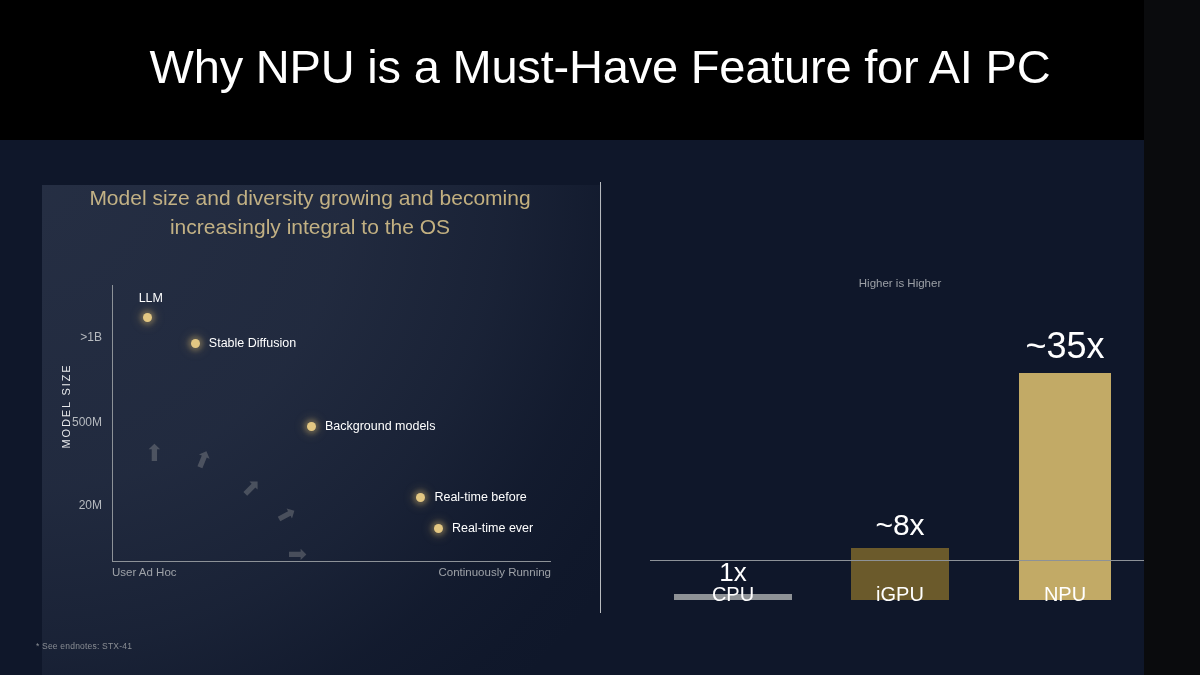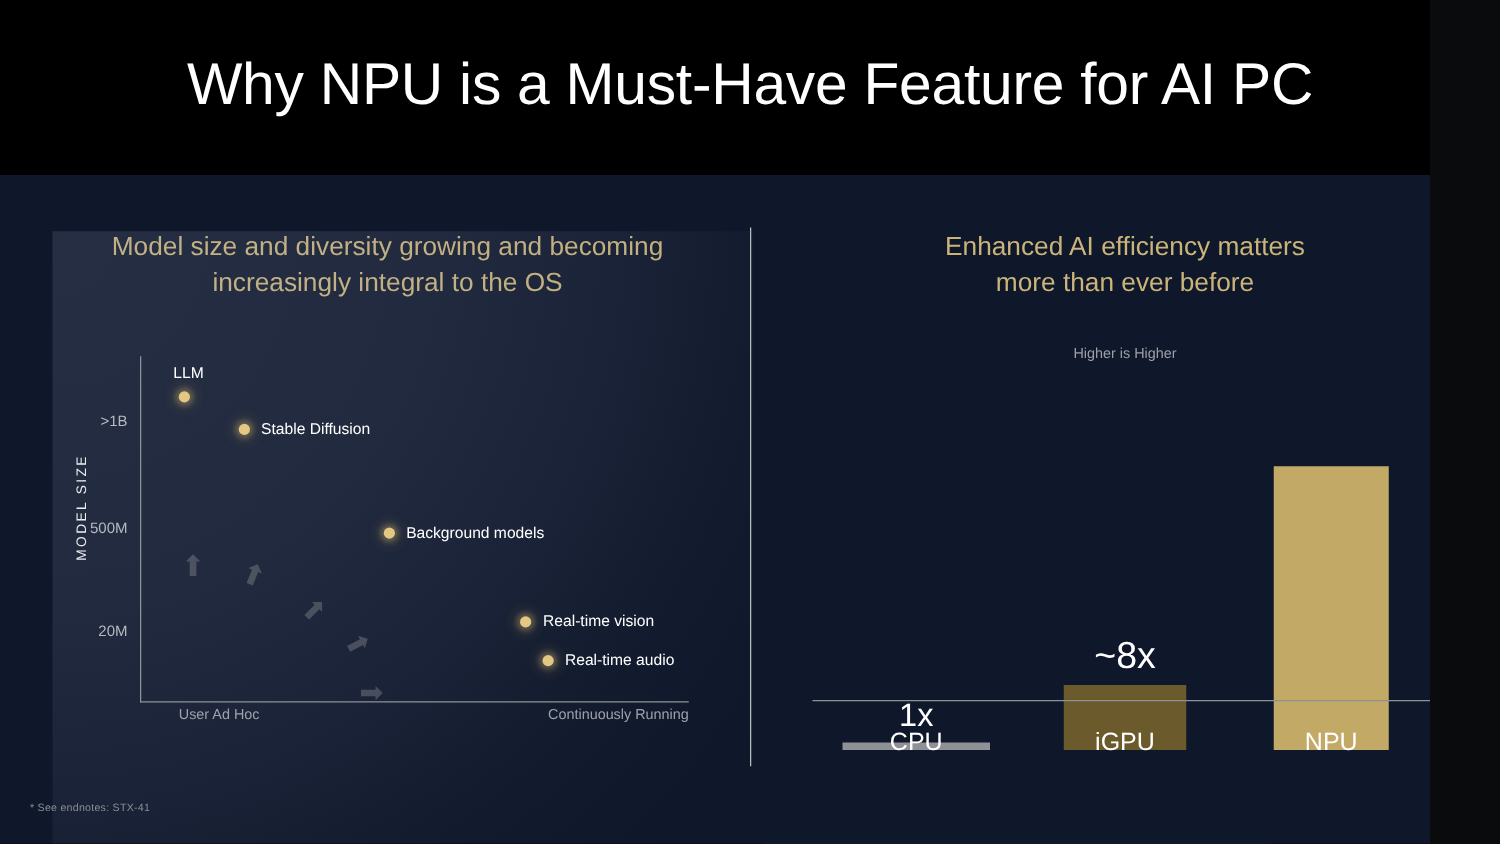--- a/index.html
+++ b/index.html
@@ -272,10 +272,6 @@
     </div>
   <div class="axis-title-y">MODEL SIZE</div>
 
-  <div class="panel-heading" id="right-heading">
-    <div>Enhanced AI efficiency matters</div>
-    <div>more than ever before</div>
-  </div>
   <div class="sub-caption-2">Higher is Higher</div>
 
   <div id="bar-chart">

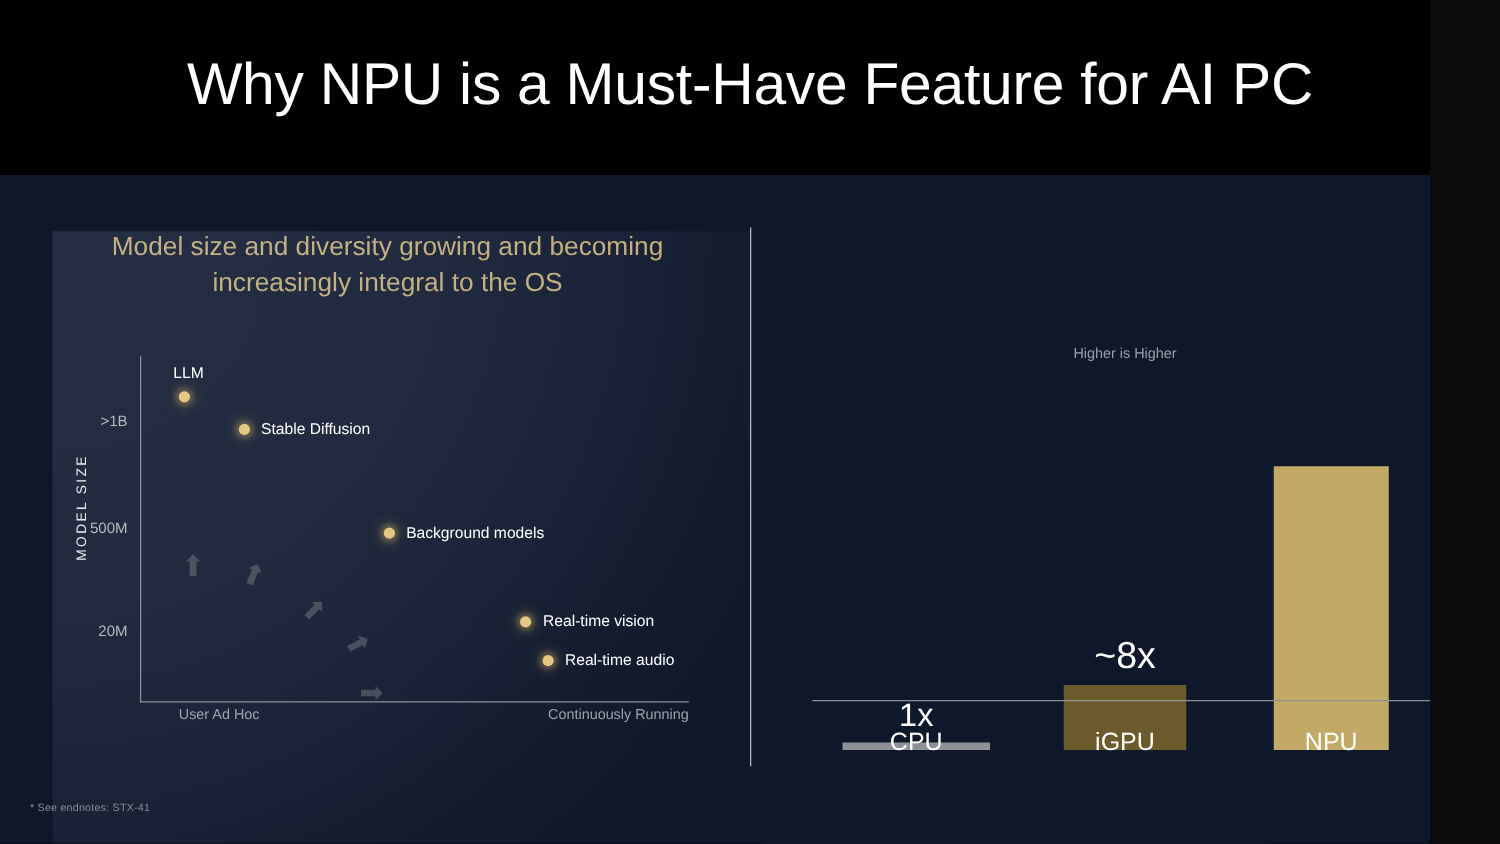--- a/index.html
+++ b/index.html
@@ -280,6 +280,7 @@
       <div class="bar" style="left: 201px; width: 98px; height: 52px; background: rgb(107, 90, 43);"></div>
       <div class="bar-value" style="font-size: 30px; left: 170px; width: 160px; bottom: 58px; position: absolute;">~8x</div>
       <div class="bar" style="left: 369px; width: 92px; height: 227.5px; background: rgb(194, 170, 102);"></div>
+      <div class="bar-value" style="font-size: 36px; left: 335px; width: 160px; bottom: 233.5px; position: absolute;">~35x</div>
     </div>
   <div class="bar-baseline"></div>
   <div id="bar-cats">

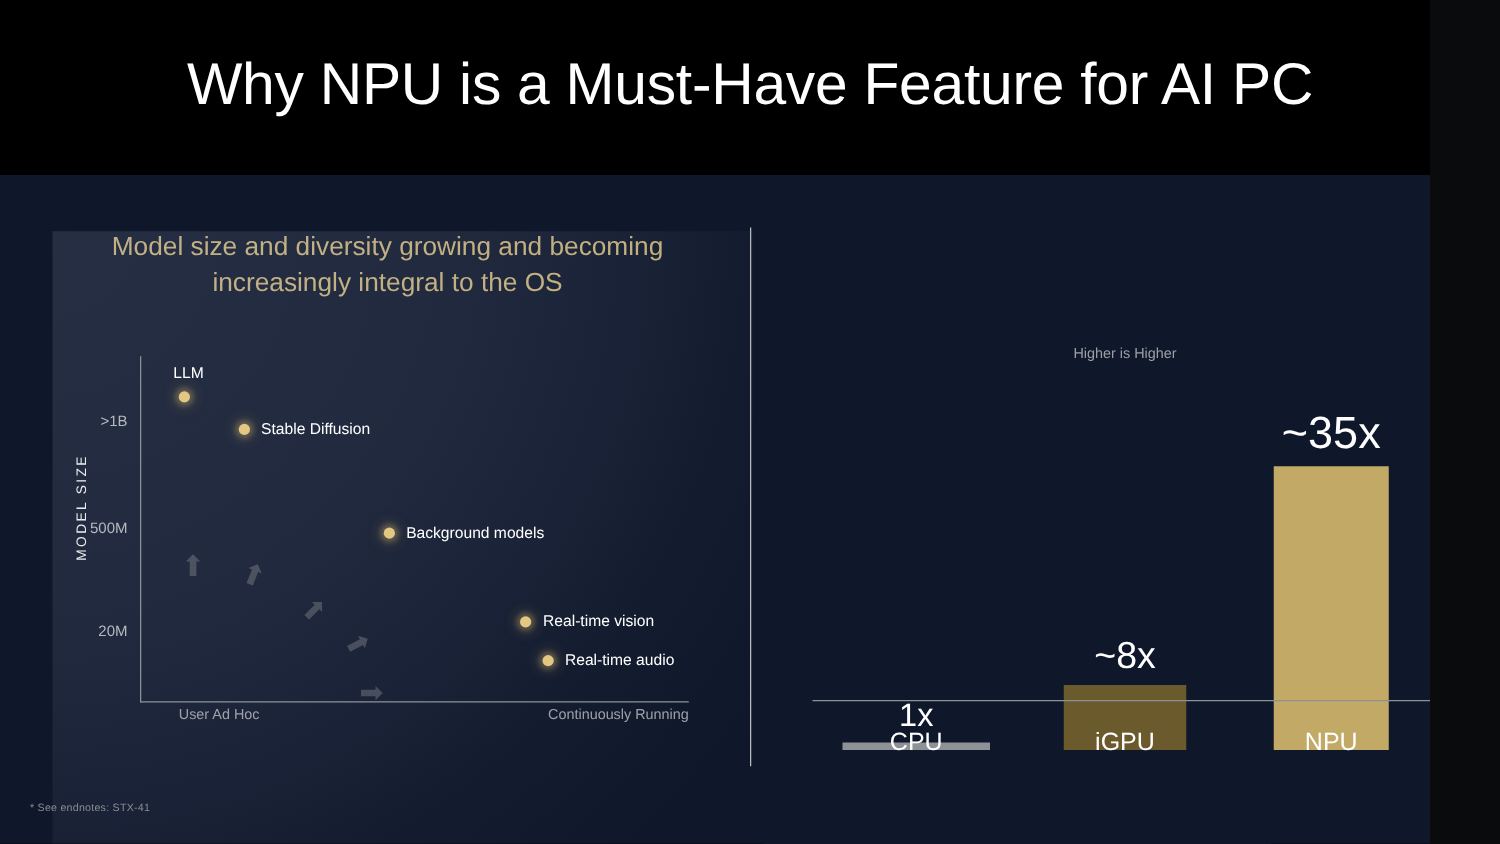--- a/index.html
+++ b/index.html
@@ -251,7 +251,7 @@
         </div>
         <div class="dot-group" style="left: 304.41px; top: 208.38px;">
           <div class="dot"></div>
-          <div class="dot-label right">Real-time vision</div>
+          <div class="dot-label right">Real-time before</div>
         </div>
         <div class="dot-group" style="left: 321.93px; top: 238.74px;">
           <div class="dot"></div>

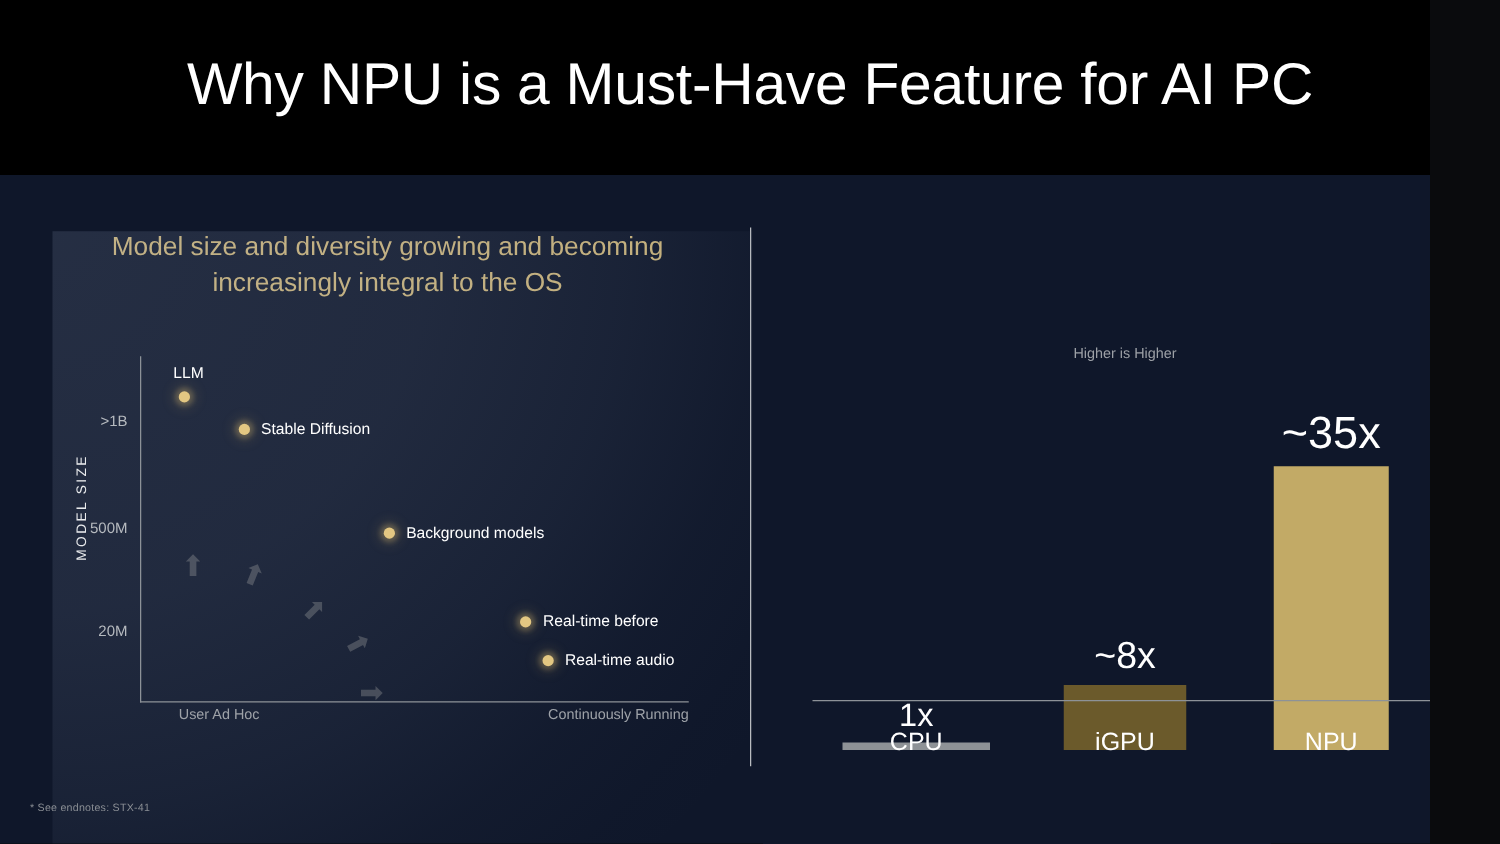--- a/index.html
+++ b/index.html
@@ -255,7 +255,7 @@
         </div>
         <div class="dot-group" style="left: 321.93px; top: 238.74px;">
           <div class="dot"></div>
-          <div class="dot-label right">Real-time audio</div>
+          <div class="dot-label right">Real-time ever</div>
         </div>
       </div>
   </div>

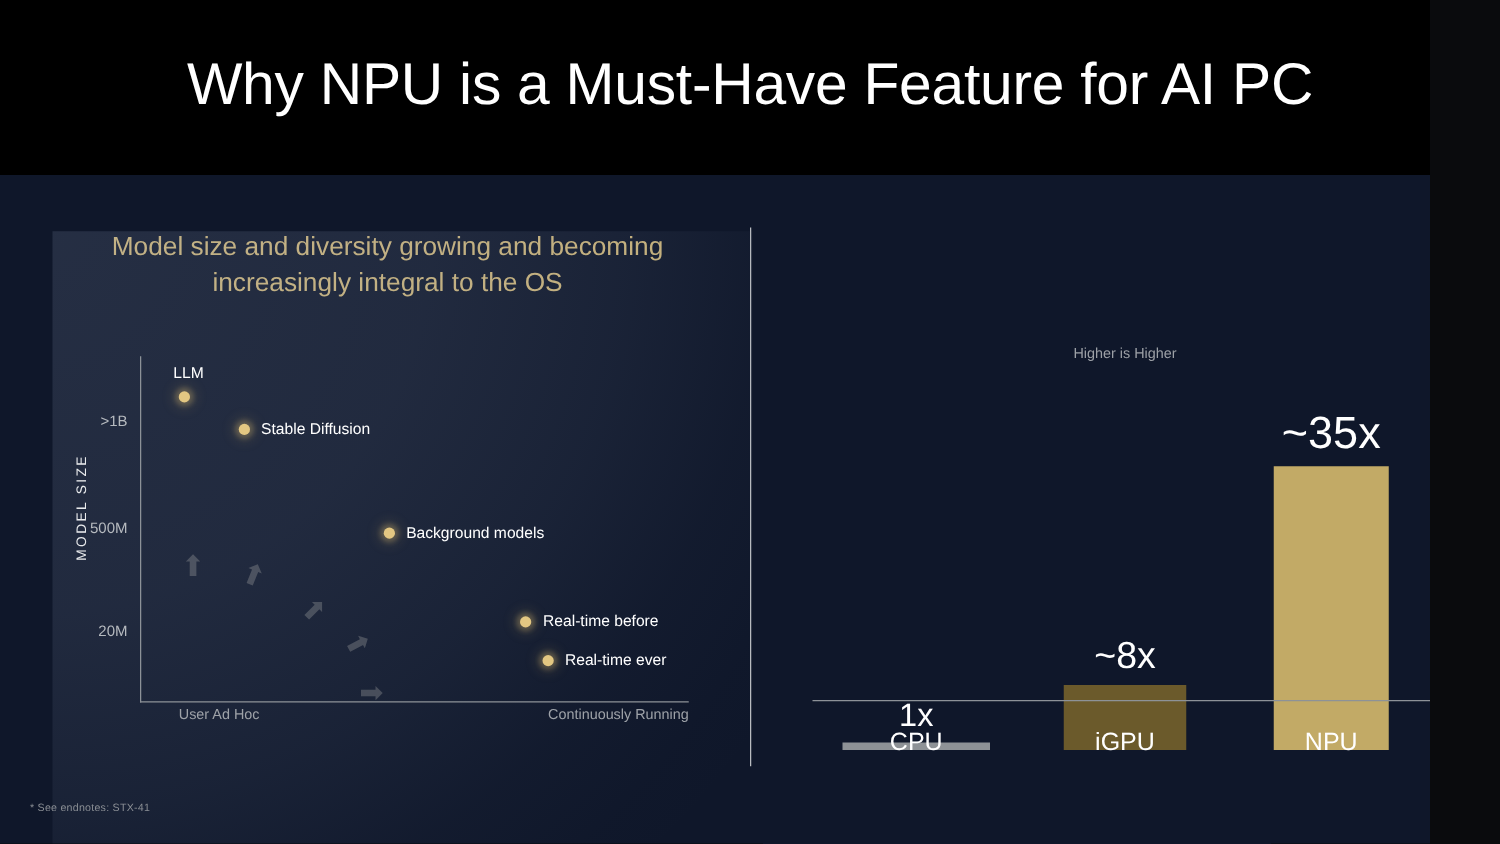--- a/index.html
+++ b/index.html
@@ -267,7 +267,7 @@
       <div class="ytick" style="left: 32px; top: 498px;">20M</div>
     </div>
   <div id="scatter-xticks">
-      <div class="xtick" style="left: 112px; margin-left: 31px;">User Ad Hoc</div>
+      <div class="xtick" style="left: 112px;">User Ad Hoc</div>
       <div class="xtick" style="left: 410px; width: 141px; text-align: right;">Continuously Running</div>
     </div>
   <div class="axis-title-y">MODEL SIZE</div>

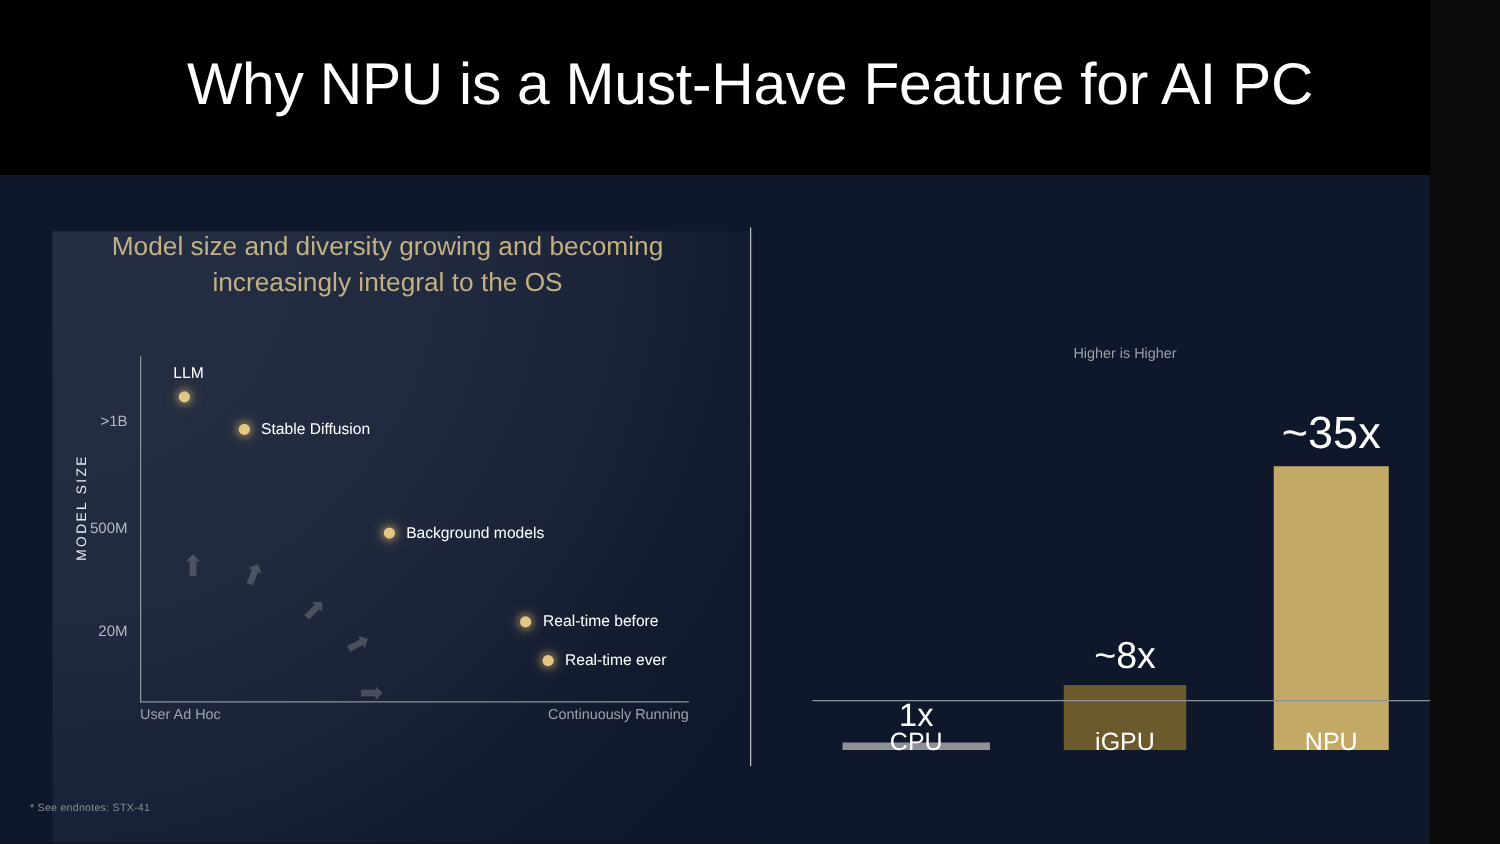--- a/index.html
+++ b/index.html
@@ -206,7 +206,7 @@
   
   .footnote {
     position: absolute;
-    left: 24px; top: 641px;
+    left: 36px; top: 641px;
     color: #8a8e94;
     font-size: 8.5px;
     letter-spacing: 0.2px;

